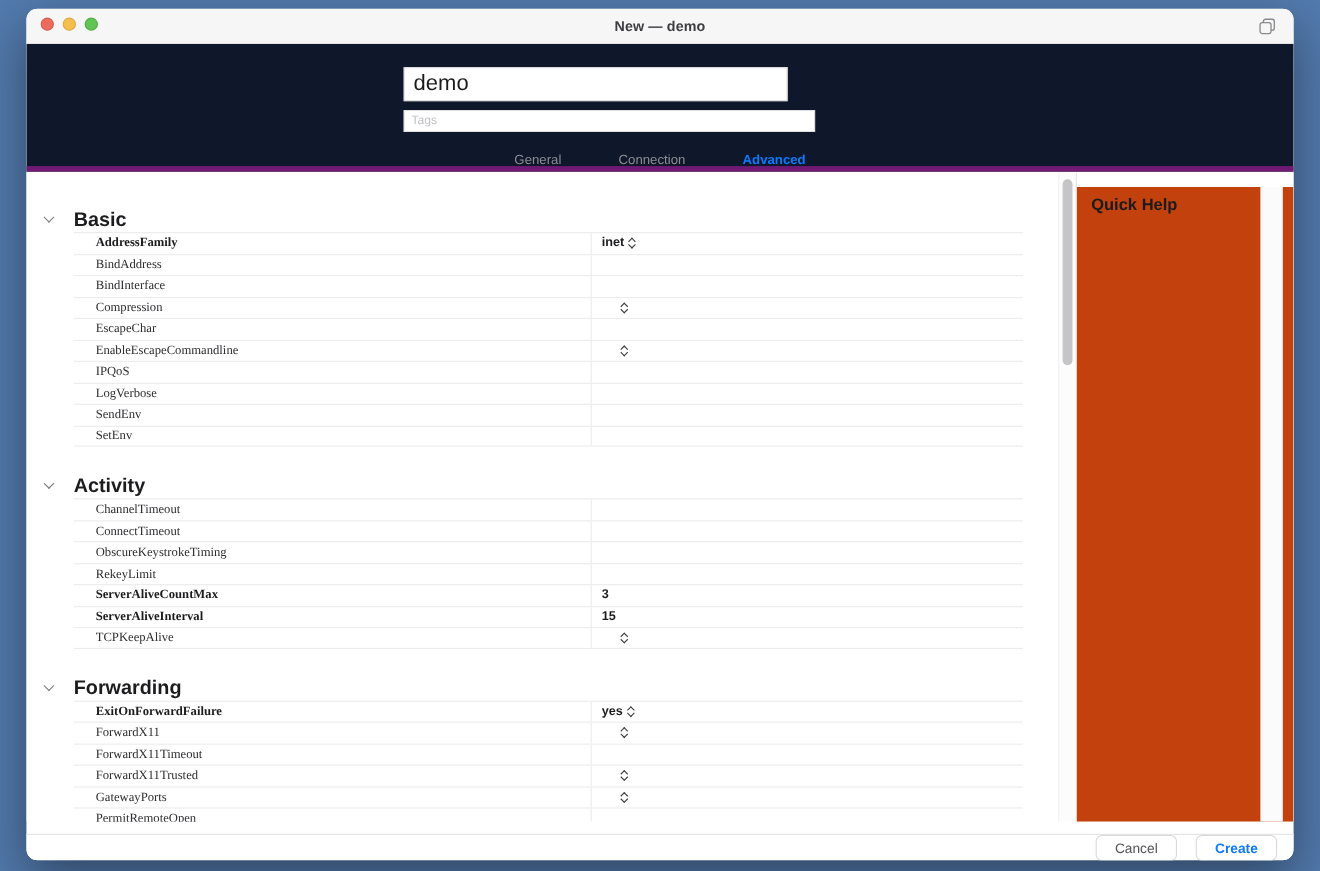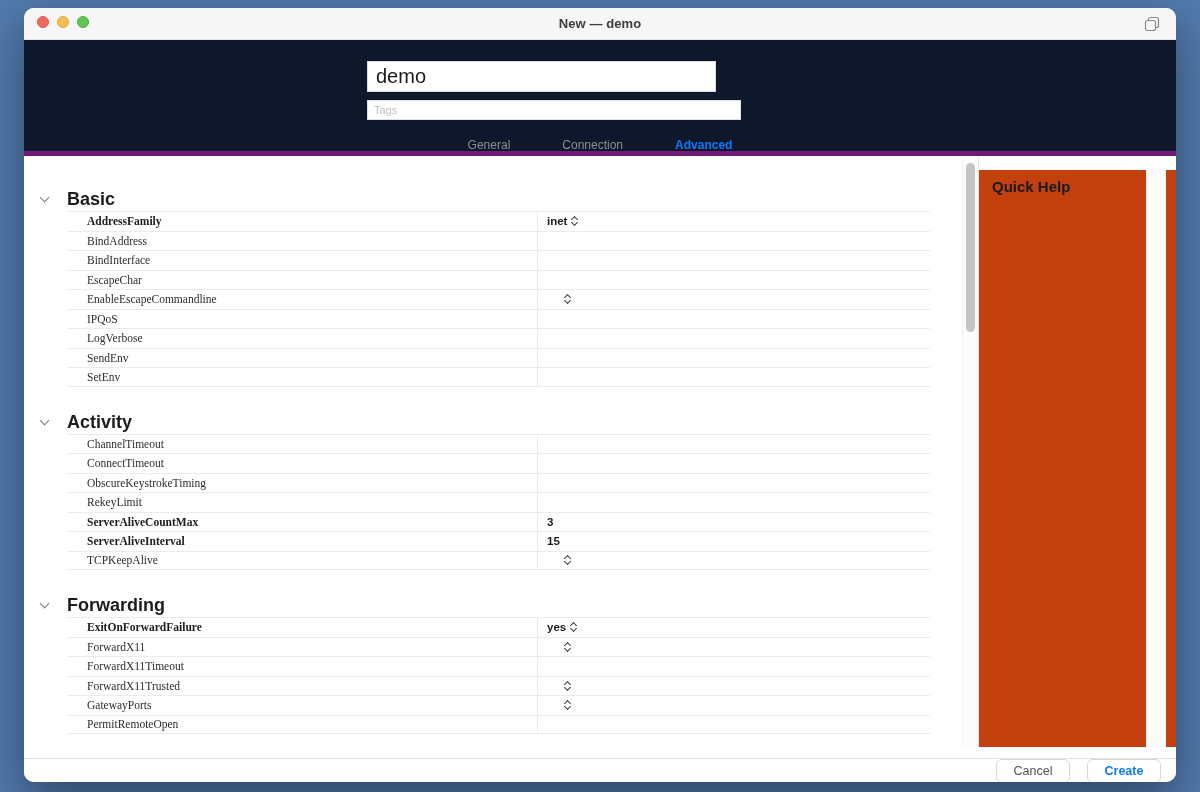--- a/index.html
+++ b/index.html
@@ -165,6 +165,15 @@
                 <span class="value-cell"></span>
               </div>
               <div class="row">
+                <span class="label">Compression</span>
+                <span class="value-cell">
+                  <span class="stepper">
+                    <span class="chev up"></span>
+                    <span class="chev dn"></span>
+                  </span>
+                </span>
+              </div>
+              <div class="row">
                 <span class="label">EscapeChar</span>
                 <span class="value-cell"></span>
               </div>

